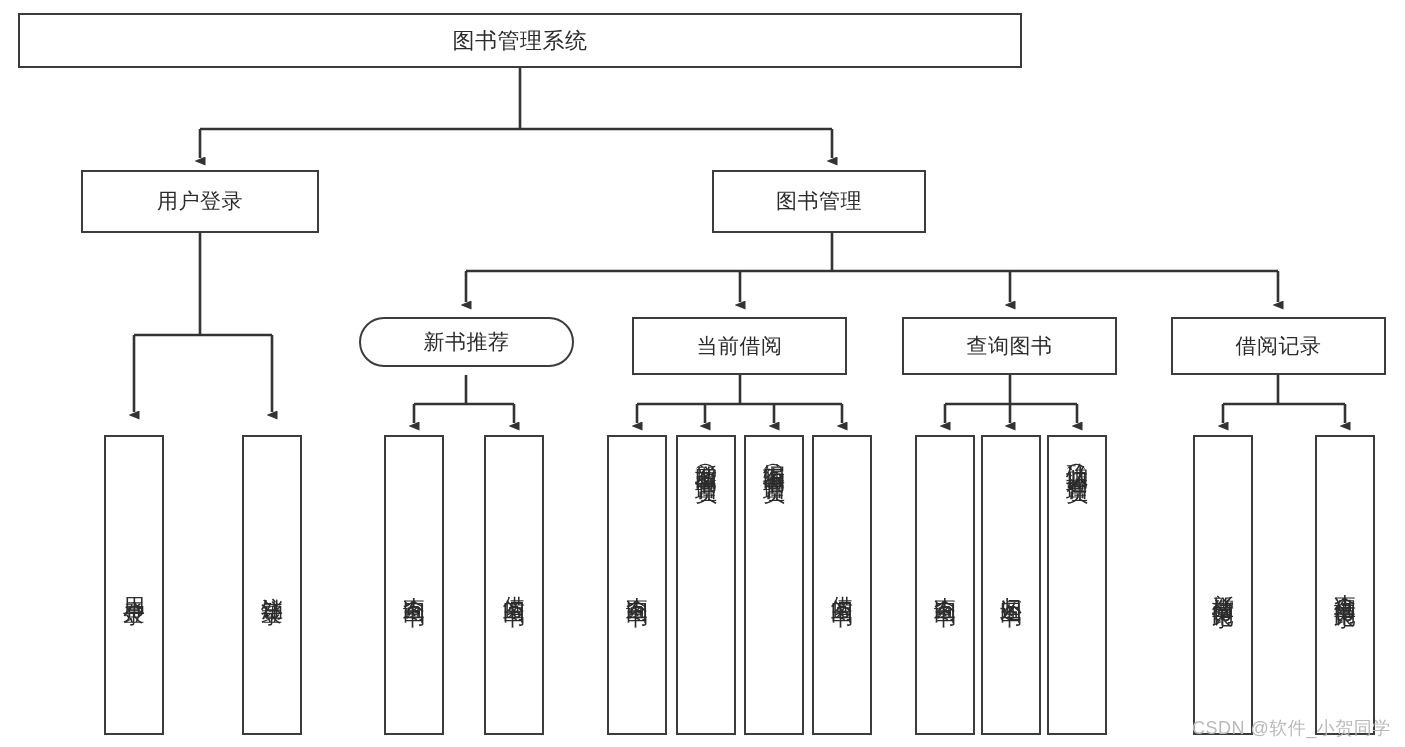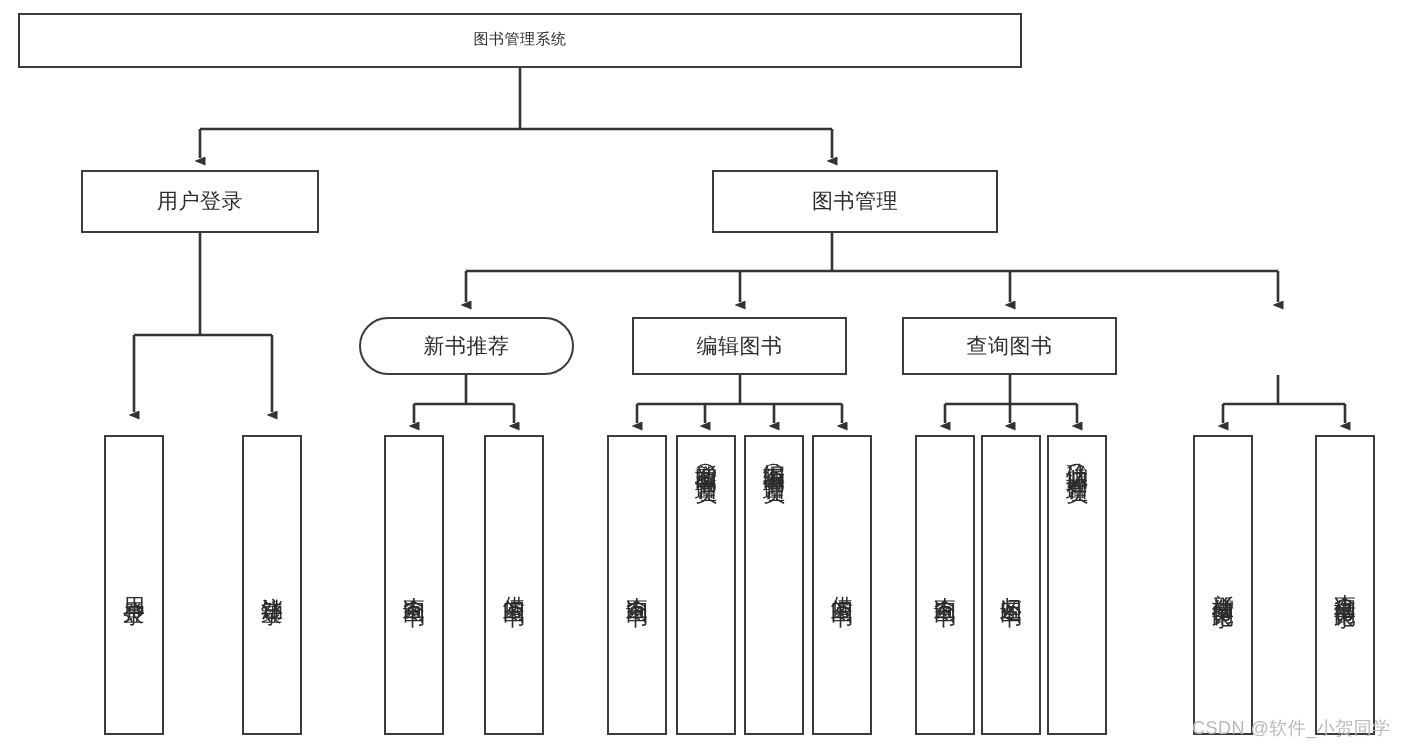--- a/index.html
+++ b/index.html
@@ -47,8 +47,7 @@
     letter-spacing: 0.5px;
   }
   .node.root .lbl {
-    font-size: 15px;
-    font-family: Liberation Mono, monospace;
+    font-size: 22px;
   }
   
   .node.vert {

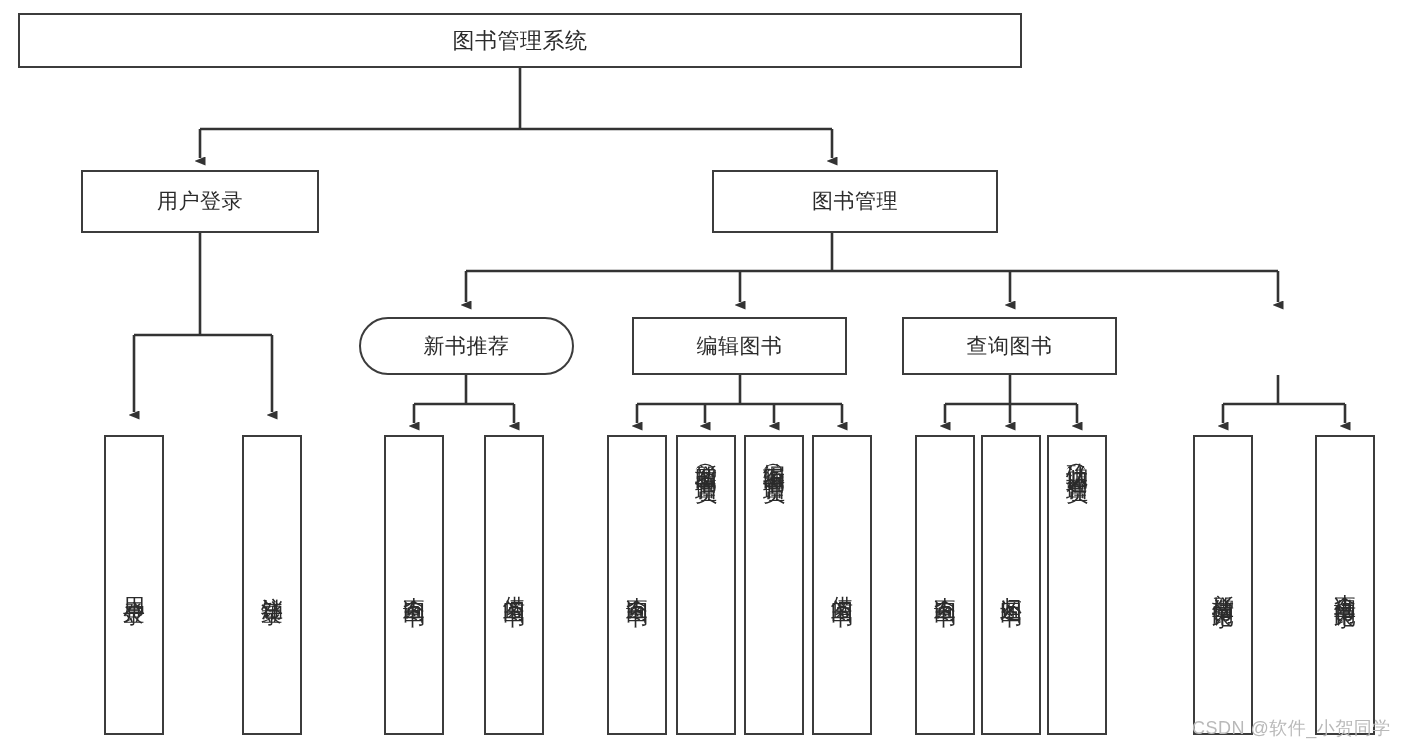--- a/index.html
+++ b/index.html
@@ -135,7 +135,7 @@
   <div class="node horiz" style="left:81px; top:170px; width:238px; height:63px;">
     <span class="lbl">用户登录</span>
   </div>
-  <div class="node horiz" style="left:712px; top:170px; width:286px; height:63px;">
+  <div class="node horiz" style="left:712px; top:170px; width:214px; height:63px;">
     <span class="lbl">图书管理</span>
   </div>
 

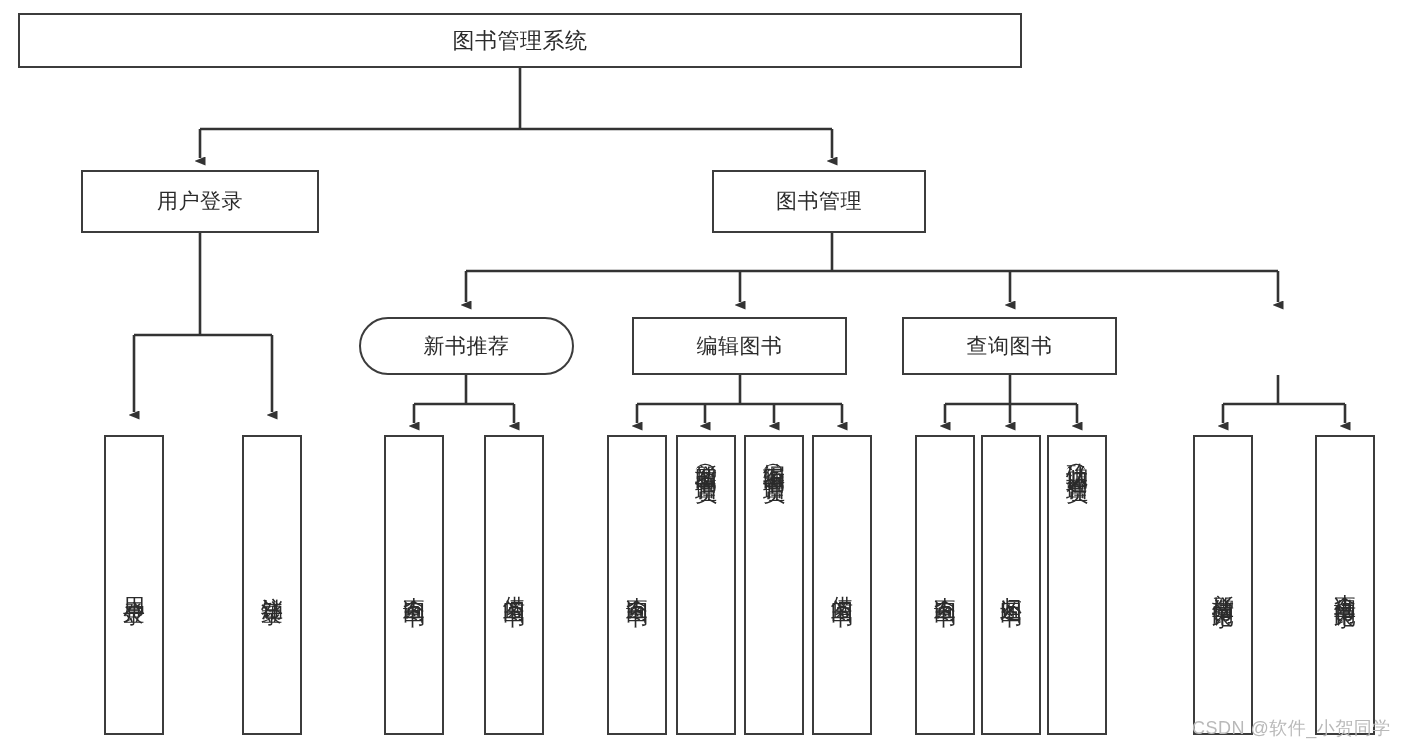--- a/index.html
+++ b/index.html
@@ -139,7 +139,7 @@
     <span class="lbl">图书管理</span>
   </div>
 
-  <div class="node horiz" style="left:359px; top:317px; width:215px; height:58px;border-radius:29px;">
+  <div class="node horiz" style="left:359px; top:317px; width:215px; height:50px;border-radius:29px;">
     <span class="lbl">新书推荐</span>
   </div>
   <div class="node horiz" style="left:632px; top:317px; width:215px; height:58px;">

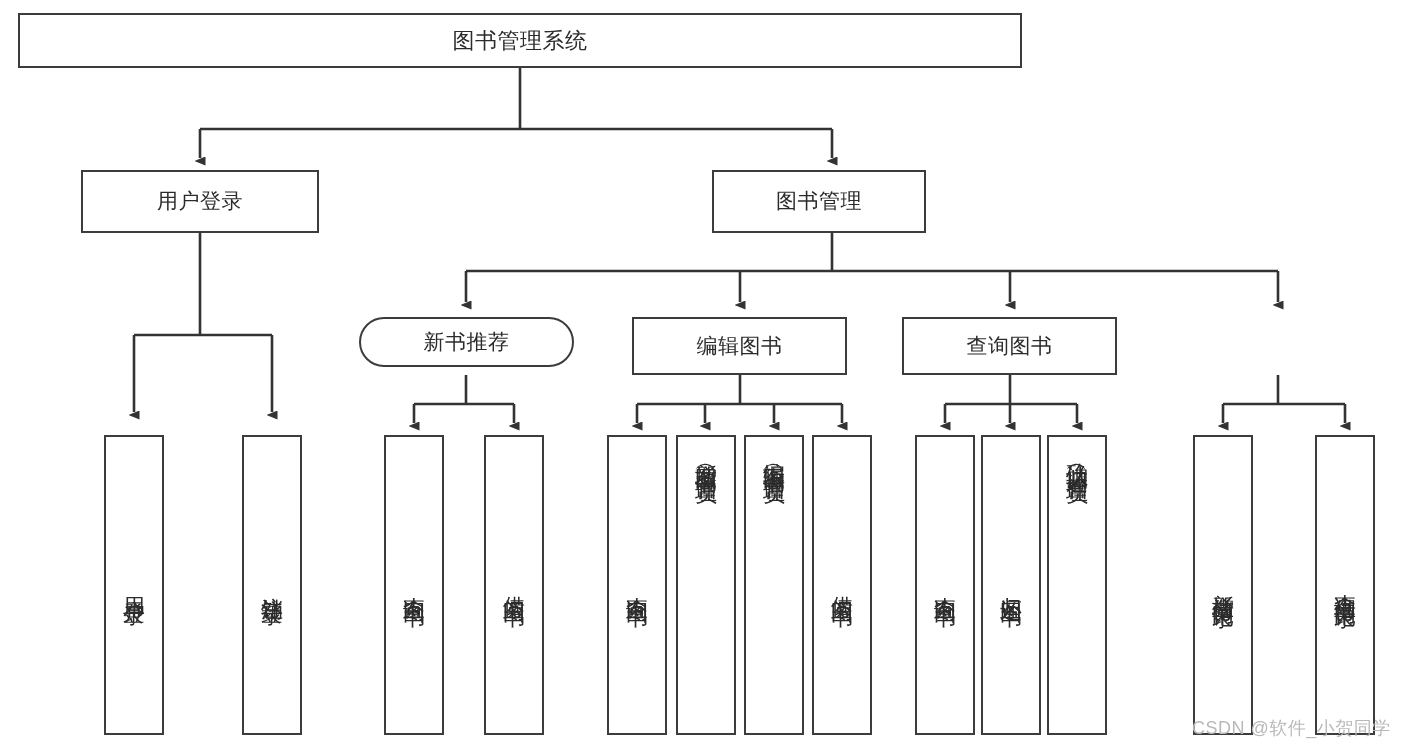--- a/index.html
+++ b/index.html
@@ -143,7 +143,7 @@
     <span class="lbl">新书推荐</span>
   </div>
   <div class="node horiz" style="left:632px; top:317px; width:215px; height:58px;">
-    <span class="lbl">编辑图书</span>
+    <span class="lbl">当前借阅</span>
   </div>
   <div class="node horiz" style="left:902px; top:317px; width:215px; height:58px;">
     <span class="lbl">查询图书</span>

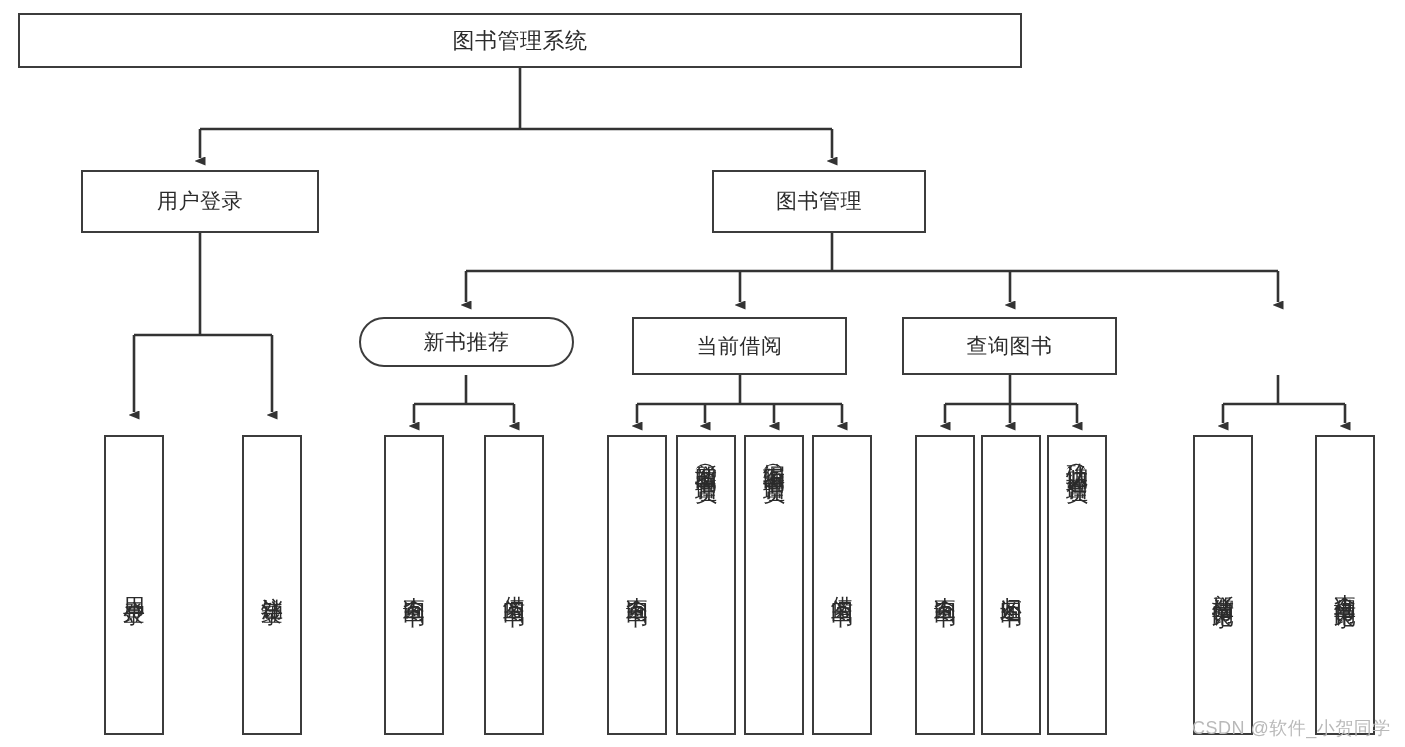--- a/index.html
+++ b/index.html
@@ -148,6 +148,9 @@
   <div class="node horiz" style="left:902px; top:317px; width:215px; height:58px;">
     <span class="lbl">查询图书</span>
   </div>
+  <div class="node horiz" style="left:1171px; top:317px; width:215px; height:58px;">
+    <span class="lbl">借阅记录</span>
+  </div>
 
   <div class="node vert" style="left:104px; top:435px; width:60px; height:300px;">
     <span class="lbl">用户登录</span>

